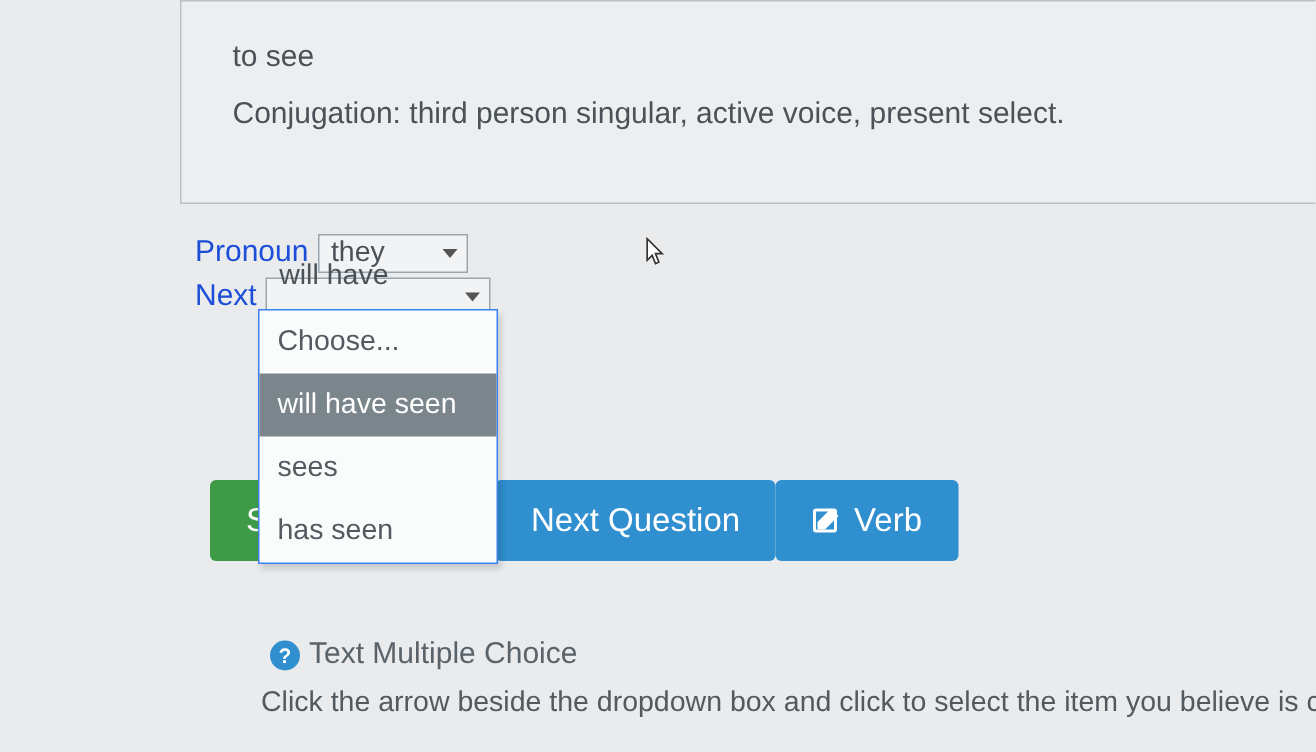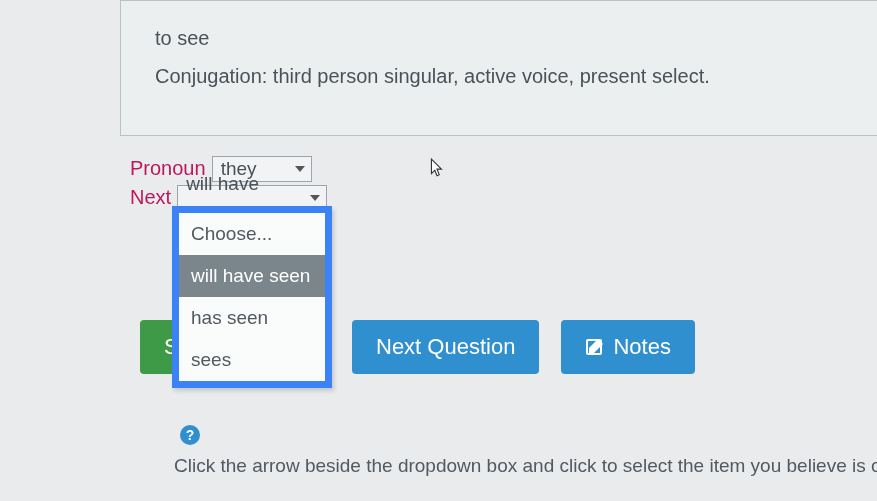--- a/index.html
+++ b/index.html
@@ -26,7 +26,7 @@
     line-height: 1.45;
   }
   .field-row { display: flex; align-items: center; }
-  .field-label { color: #be185d; margin-right: 6px; }
+  .field-label { color: #1d4ed8; margin-right: 6px; }
   .select {
     border: 1px solid #9aa5ad;
     background: #f1f3f4;

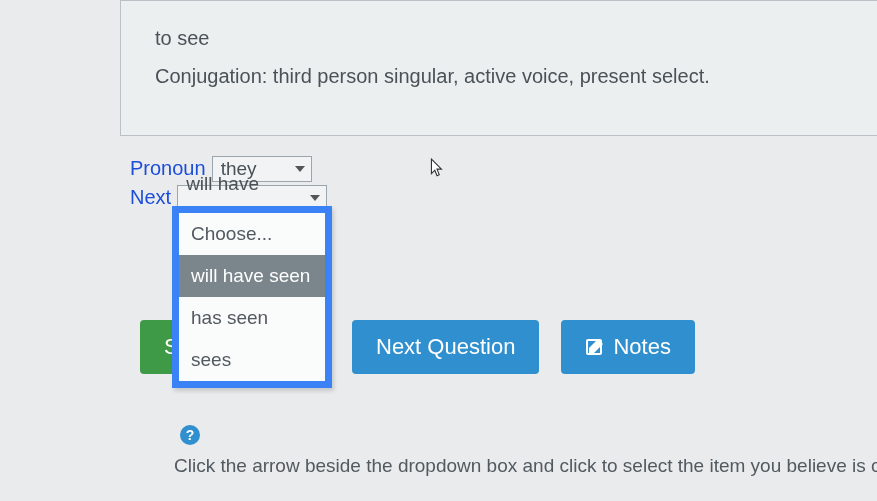--- a/index.html
+++ b/index.html
@@ -61,7 +61,7 @@
     top: 206px;
     width: 160px;
     background: #fafbfb;
-    border: 7px solid #3b82f6;
+    border: 1px solid #3b82f6;
     box-shadow: 2px 3px 4px rgba(0,0,0,0.15);
     z-index: 30;
     font-size: 19px;

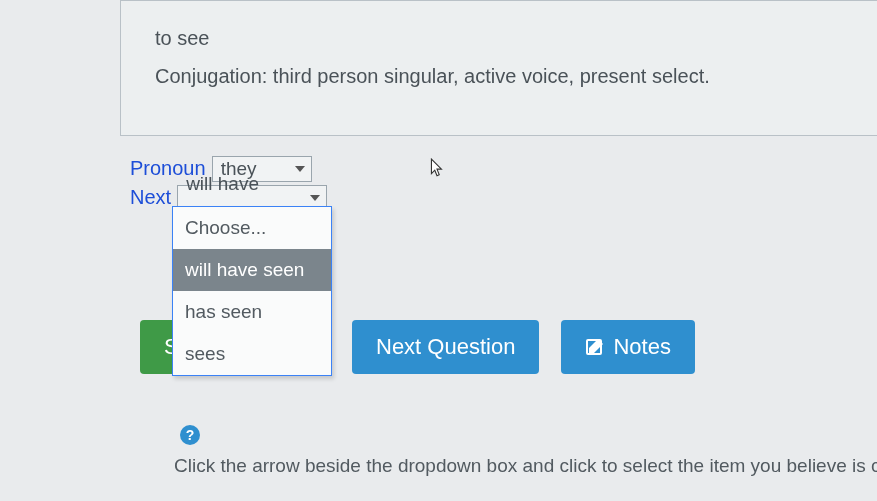--- a/index.html
+++ b/index.html
@@ -156,8 +156,8 @@
 <div class="dropdown" id="verb-dropdown">
     <div class="opt">Choose...</div>
     <div class="opt hl">will have seen</div>
+    <div class="opt">sees</div>
     <div class="opt">has seen</div>
-    <div class="opt">sees</div>
   </div>
 
 <div class="buttons">

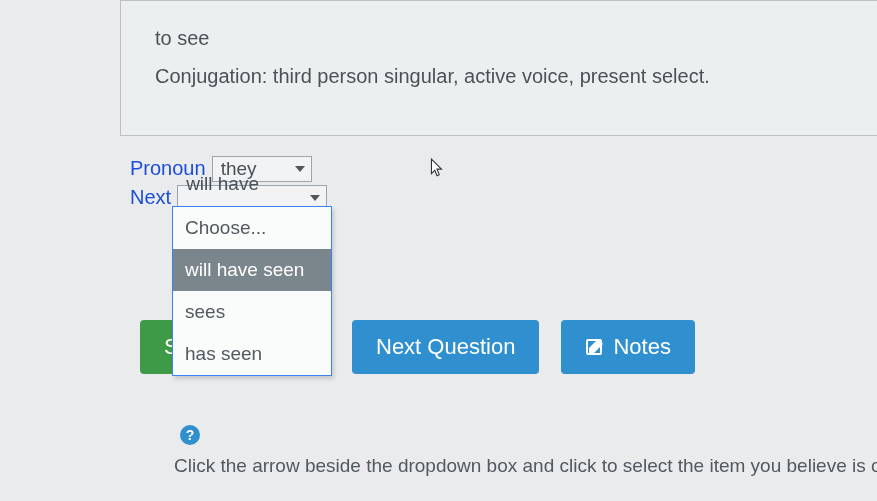--- a/index.html
+++ b/index.html
@@ -80,7 +80,7 @@
     left: 140px;
     top: 320px;
     display: flex;
-    gap: 22px;
+    gap: 0;
     z-index: 10;
     font-size: 22px;
     align-items: center;

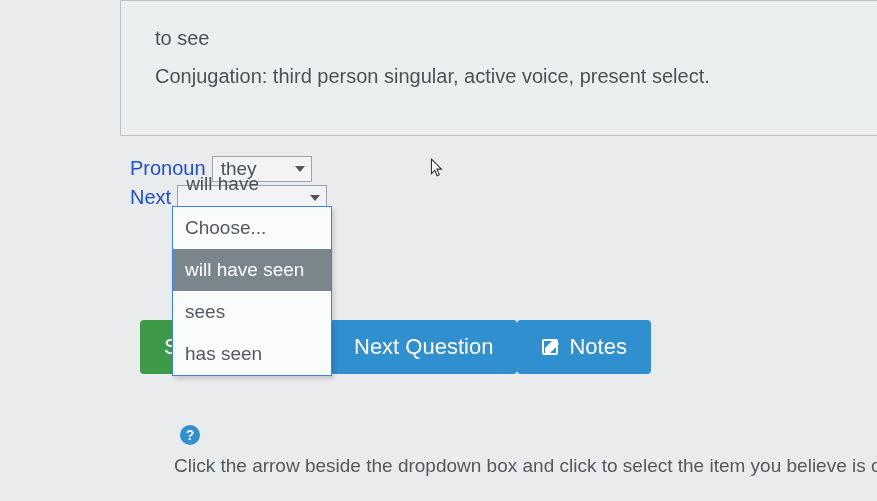--- a/index.html
+++ b/index.html
@@ -174,7 +174,7 @@
         <path d="M13 2 L18 7 L9 16 L4 16 L4 11 Z" fill="#fff"></path>
       </svg>
     </span>
-    <span>Notes</span>
+    <span>Verb</span>
   </button>
 </div>
 

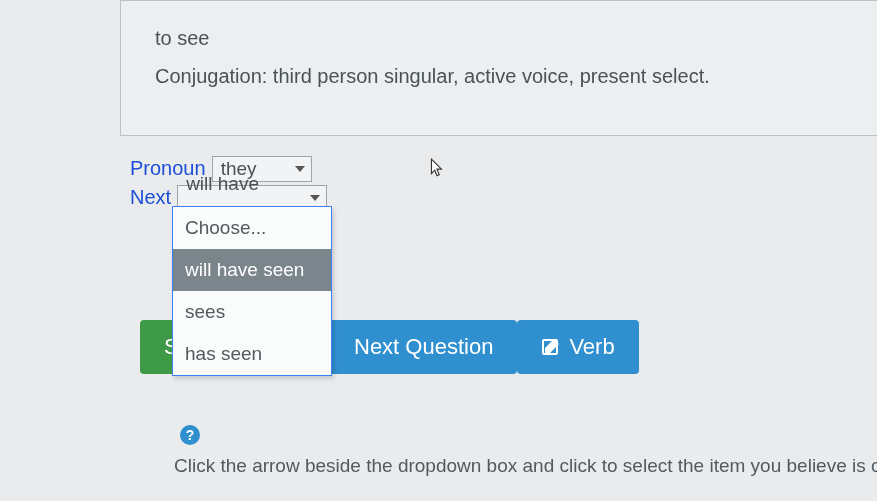--- a/index.html
+++ b/index.html
@@ -181,6 +181,7 @@
 <div class="footer">
   <div class="title-row">
     <span class="q-icon">?</span>
+    <span>Text Multiple Choice</span>
   </div>
   <div class="instr">Click the arrow beside the dropdown box and click to select the item you believe is co</div>
 </div>

